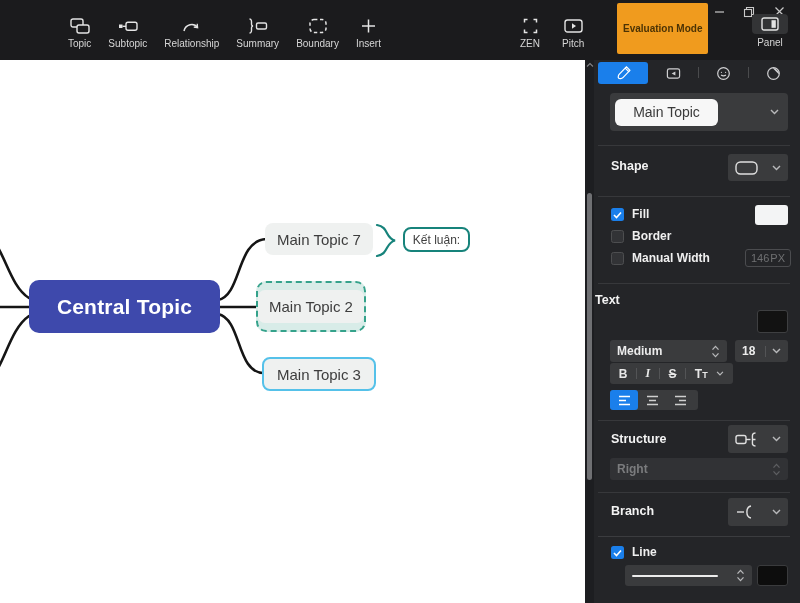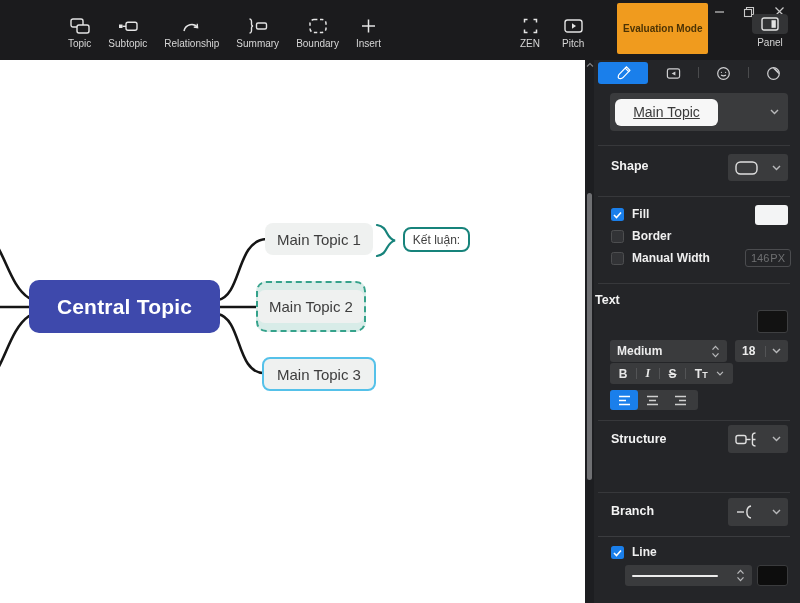--- a/index.html
+++ b/index.html
@@ -66,7 +66,7 @@
   .selector { position:absolute; left:25px; top:33px; width:178px; height:38px; background:#3a3b3d; border-radius:4px; display:flex; align-items:center; }
   .selector .pill {
     margin-left:5px; width:103px; height:27px; background:#f7f7f7; border-radius:6px;
-    display:flex; align-items:center; justify-content:center; color:#3a3a3a; font-size:14px;text-decoration:underline;
+    display:flex; align-items:center; justify-content:center; color:#3a3a3a; font-size:14px;
   }
   .selector .chev { position:absolute; right:9px; }
 

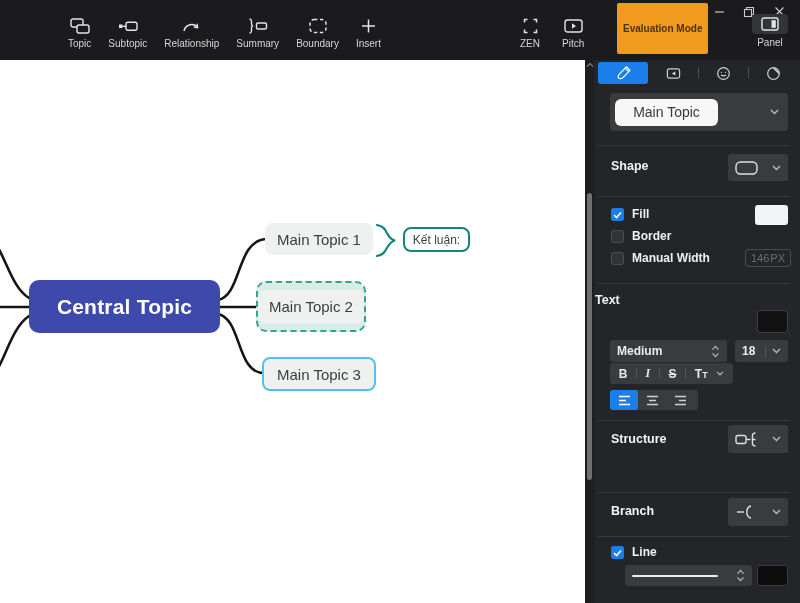--- a/index.html
+++ b/index.html
@@ -230,7 +230,7 @@
     </svg>
 
     <div class="topic central">Central Topic</div>
-    <div class="topic mt mt1">Main Topic 1</div>
+    <div class="topic mt mt1">Main Topic 7</div>
     <div class="mt2-sel">
       <div class="mt mt2">Main Topic 2</div>
     </div>

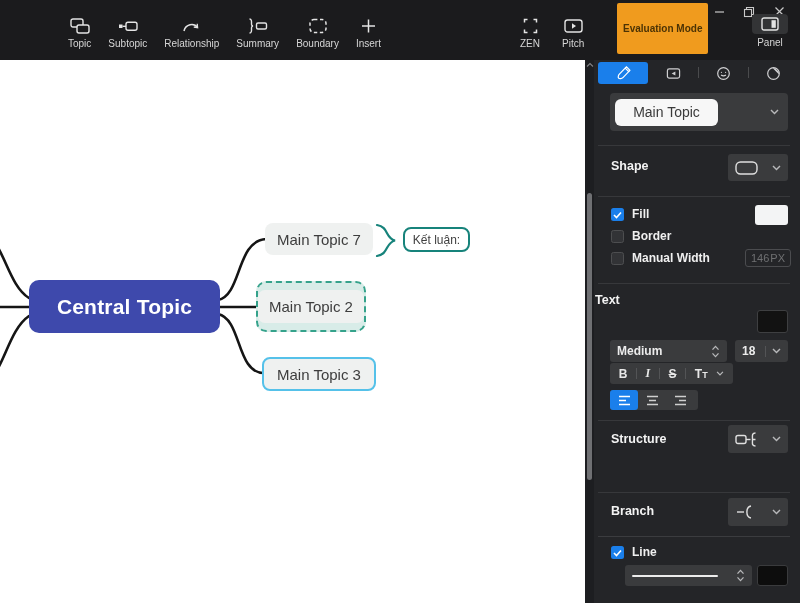--- a/index.html
+++ b/index.html
@@ -416,6 +416,16 @@
           </svg>
       </span>
     </div>
+    <div class="dd disabled" style="left:25px; top:398px; width:178px; height:22px">
+      <span>Right</span>
+      <span class="grow"></span>
+      <span class="chev-c">
+        <svg width="9" height="13" viewBox="0 0 9 13" fill="none" stroke="#5e5f62" stroke-width="1.3">
+            <path d="M1.5 4.6 L4.5 1.4 L7.5 4.6"></path>
+            <path d="M1.5 8.4 L4.5 11.6 L7.5 8.4"></path>
+          </svg>
+      </span>
+    </div>
 
     <div class="sec-div" style="top:432px"></div>
 

